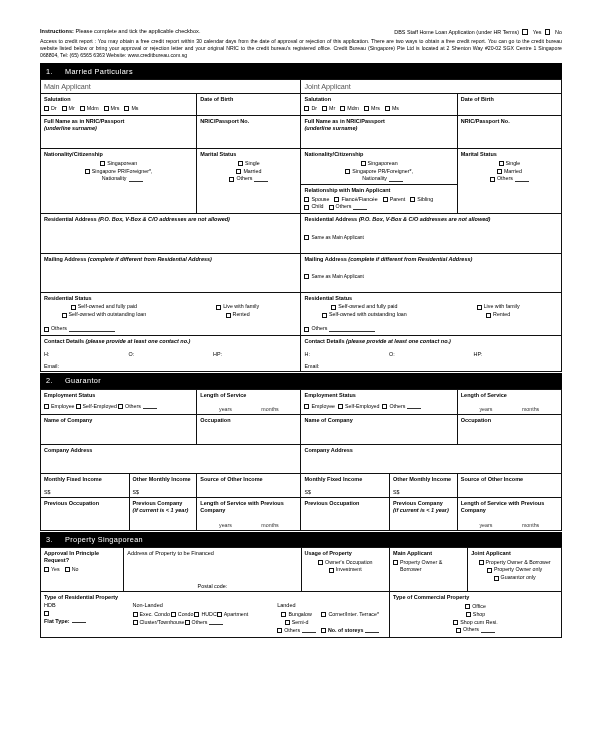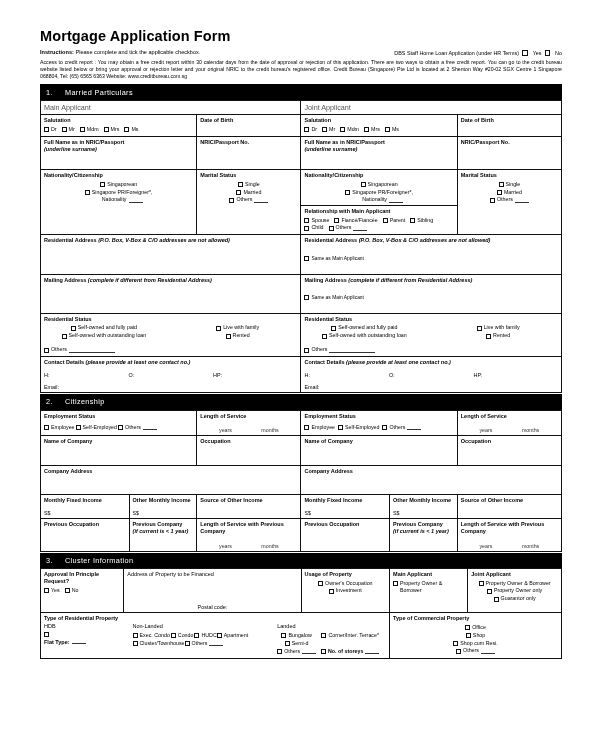--- a/index.html
+++ b/index.html
@@ -60,7 +60,6 @@
 
 <div class="page">
 
-  <h1 class="title">Mortgage Application Form</h1>
 
   <div class="instr-row">
     <div class="instr-left">

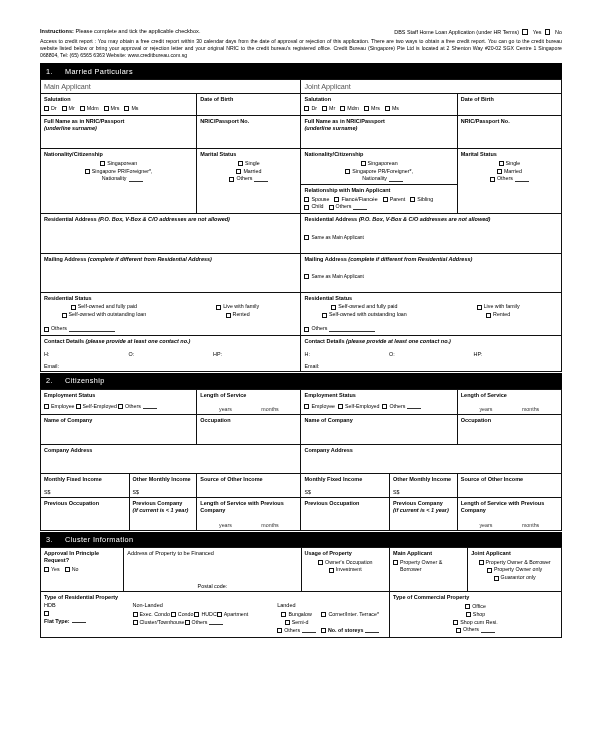--- a/index.html
+++ b/index.html
@@ -404,7 +404,7 @@
 
   <div class="secbar" style="margin-top:1px">
     <span class="num">2.</span>
-    <span>Citizenship</span>
+    <span>Guarantor</span>
   </div>
 
   <table class="tbl">

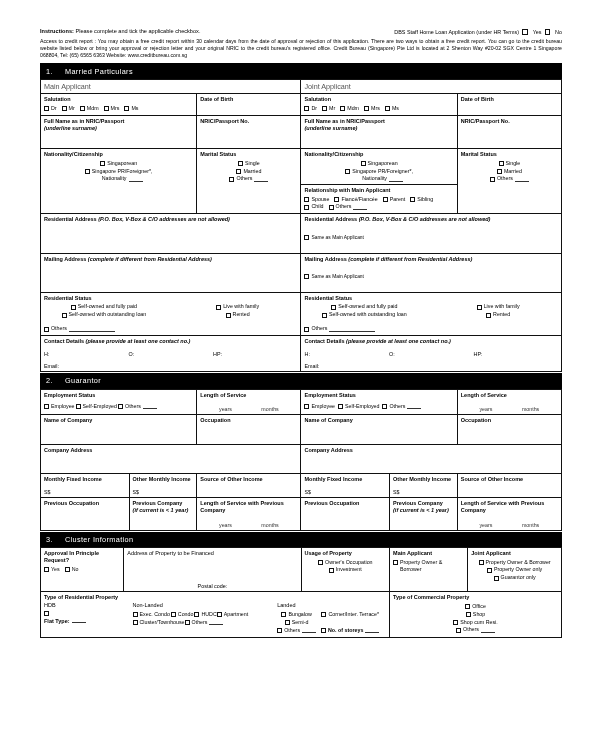--- a/index.html
+++ b/index.html
@@ -565,7 +565,7 @@
 
   <div class="secbar" style="margin-top:1px">
     <span class="num">3.</span>
-    <span>Cluster Information</span>
+    <span>Property Singaporean</span>
   </div>
 
   <table class="tbl">

